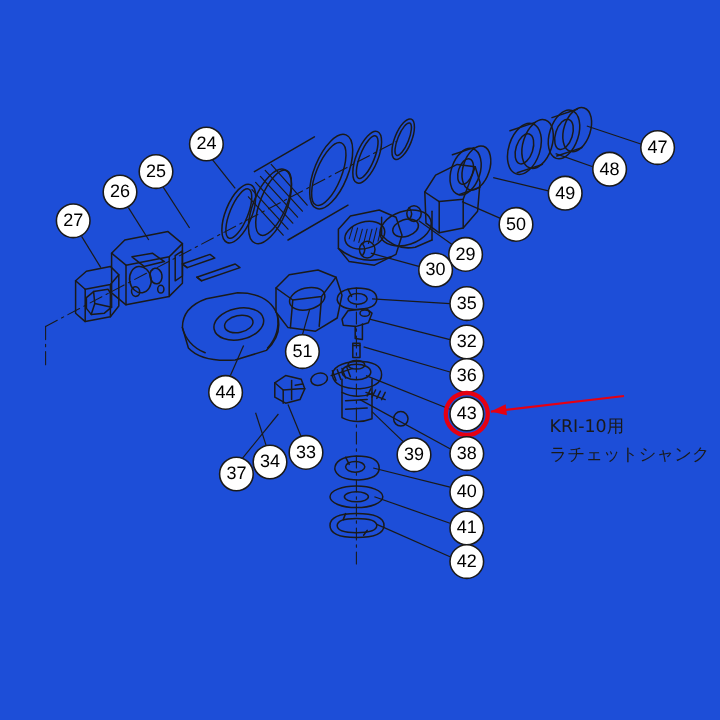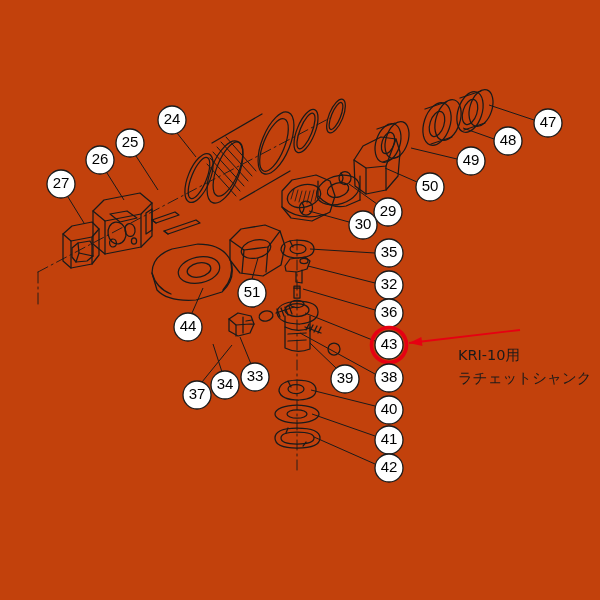--- a/index.html
+++ b/index.html
@@ -14,7 +14,7 @@
     position: relative;
     width: 600px;
     height: 600px;
-    background: #c2410c;
+    background: #1d4ed8;
     overflow: hidden;
   }
   #drawing {

